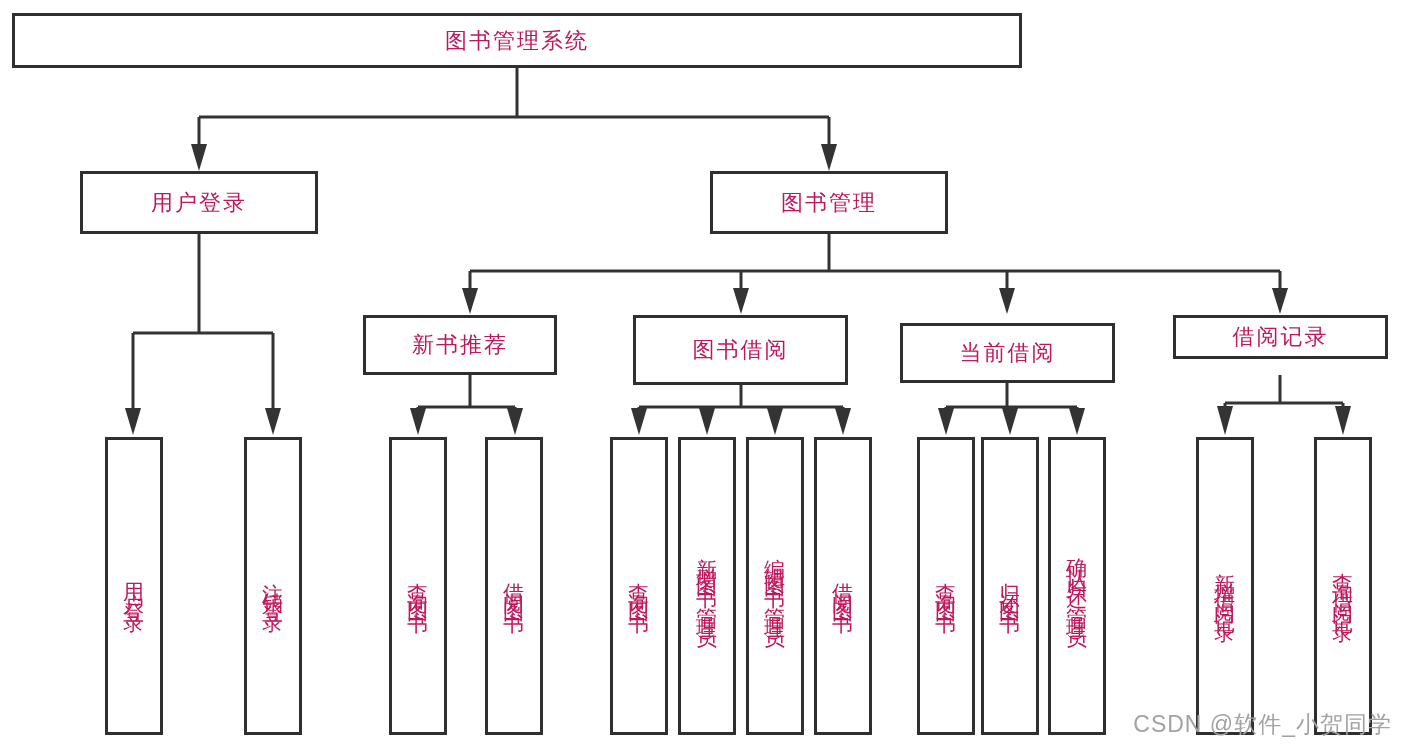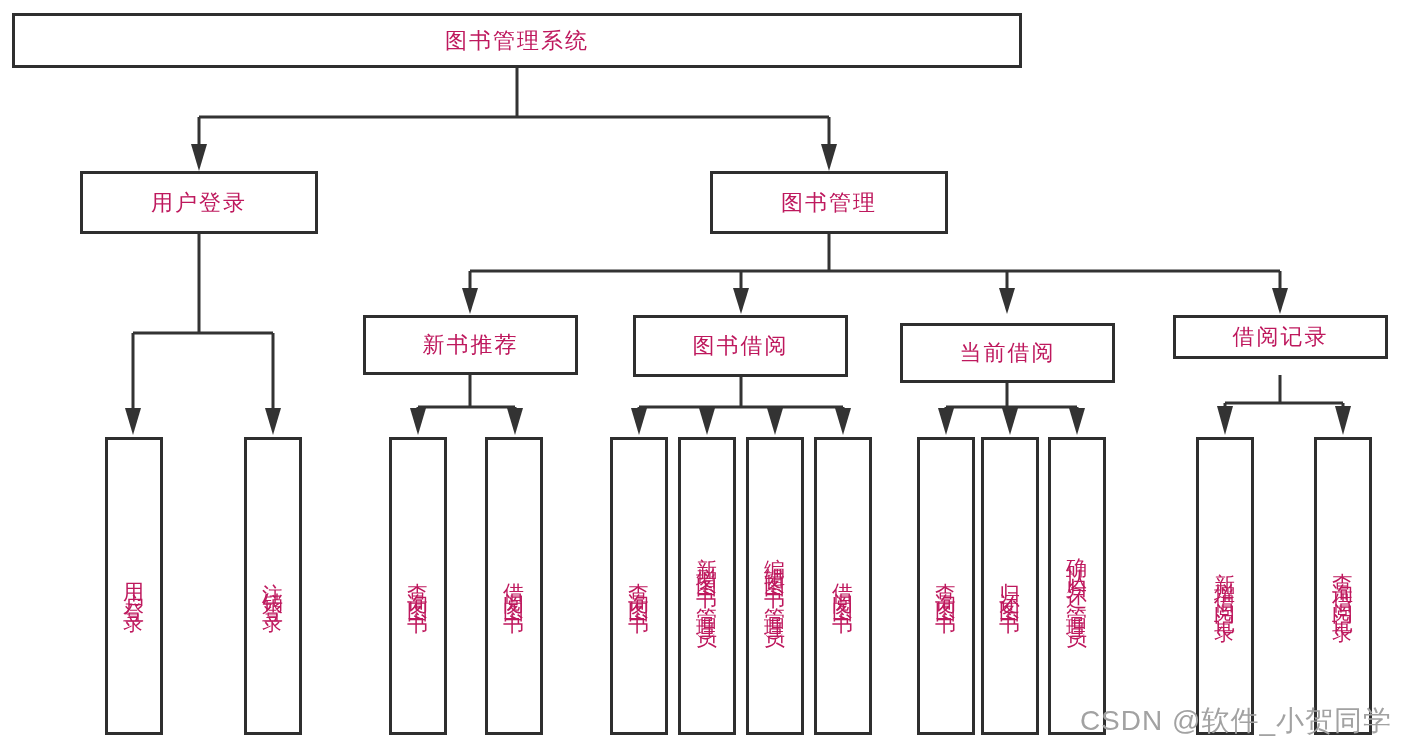--- a/index.html
+++ b/index.html
@@ -104,7 +104,7 @@
   <div class="node" style="left:80px; top:171px; width:238px; height:63px;">用户登录</div>
   <div class="node" style="left:710px; top:171px; width:238px; height:63px;">图书管理</div>
 
-  <div class="node" style="left:363px; top:315px; width:215px; height:60px;">新书推荐</div>
+  <div class="node" style="left:363px; top:315px; width:194px; height:60px;">新书推荐</div>
   <div class="node" style="left:633px; top:315px; width:215px; height:62px;">图书借阅</div>
   <div class="node" style="left:900px; top:315px; width:215px; height:60px;margin-top:8px;">当前借阅</div>
   <div class="node" style="left:1173px; top:315px; width:215px; height:44px;">借阅记录</div>

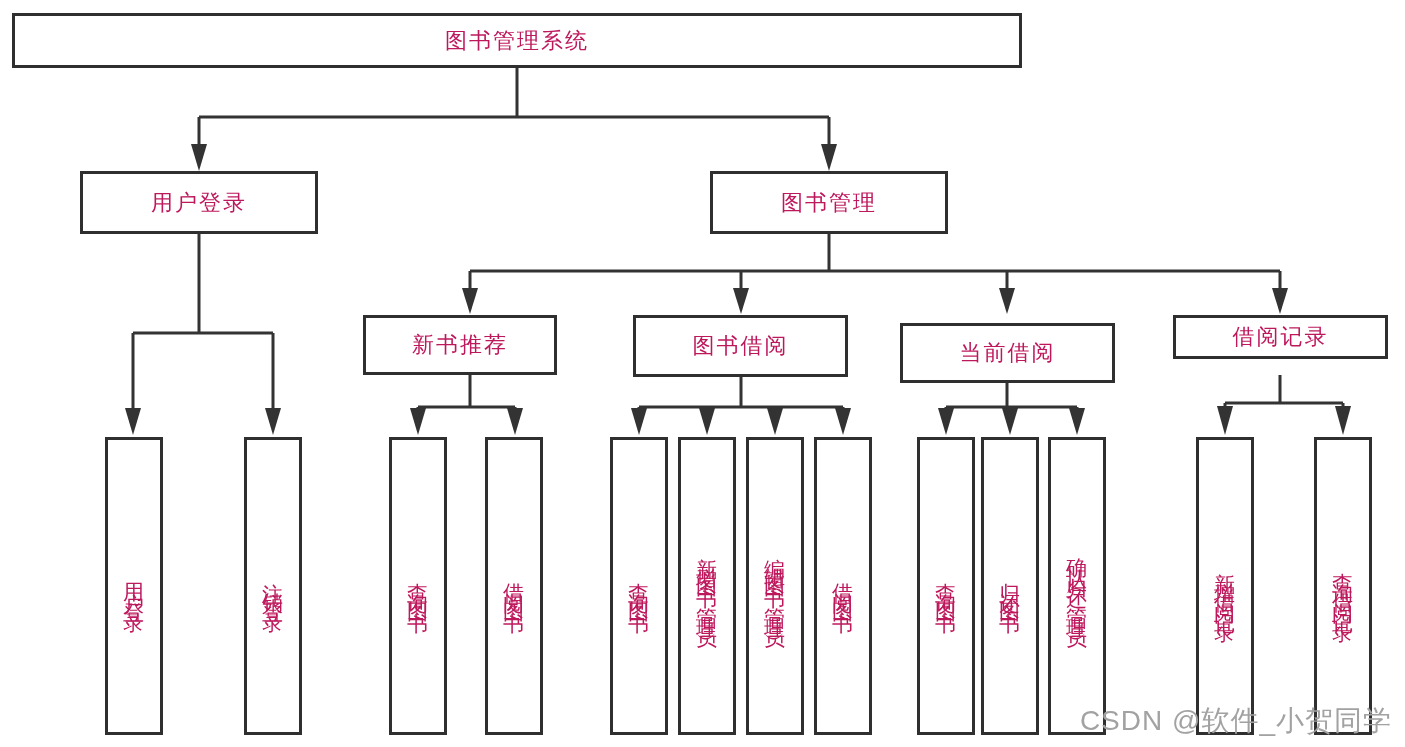--- a/index.html
+++ b/index.html
@@ -105,7 +105,7 @@
   <div class="node" style="left:710px; top:171px; width:238px; height:63px;">图书管理</div>
 
   <div class="node" style="left:363px; top:315px; width:194px; height:60px;">新书推荐</div>
-  <div class="node" style="left:633px; top:315px; width:215px; height:62px;">图书借阅</div>
+  <div class="node" style="left:633px; top:315px; width:215px; height:70px;">图书借阅</div>
   <div class="node" style="left:900px; top:315px; width:215px; height:60px;margin-top:8px;">当前借阅</div>
   <div class="node" style="left:1173px; top:315px; width:215px; height:44px;">借阅记录</div>
 

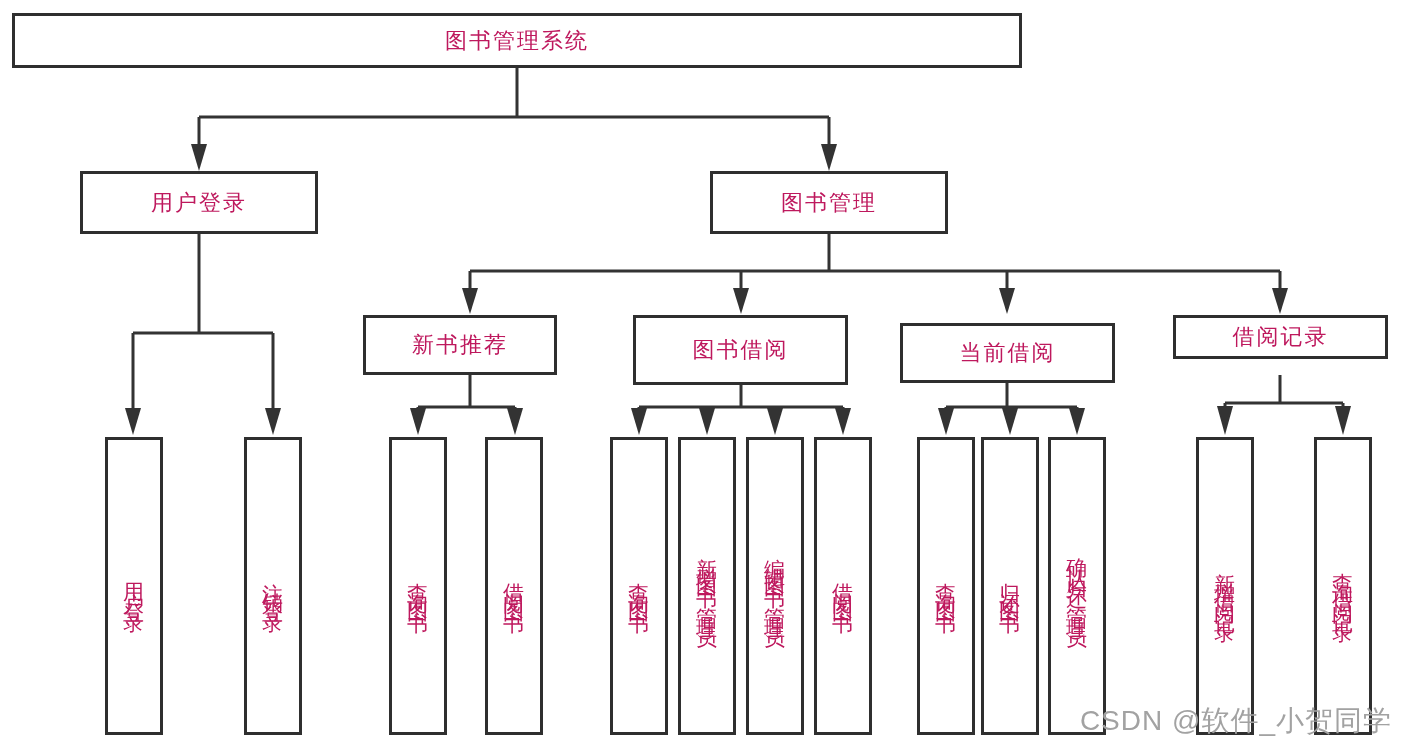--- a/index.html
+++ b/index.html
@@ -48,7 +48,7 @@
     position: absolute;
     right: 13px;
     bottom: 7px;
-    font-size: 28px;
+    font-size: 23px;
     color: #a2a2a2;
     letter-spacing: 1px;
     white-space: nowrap;

